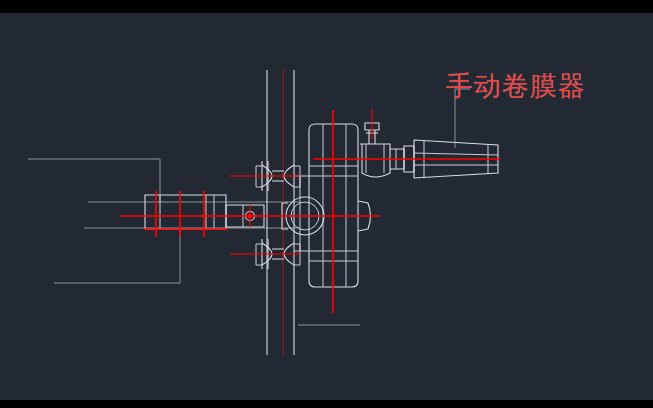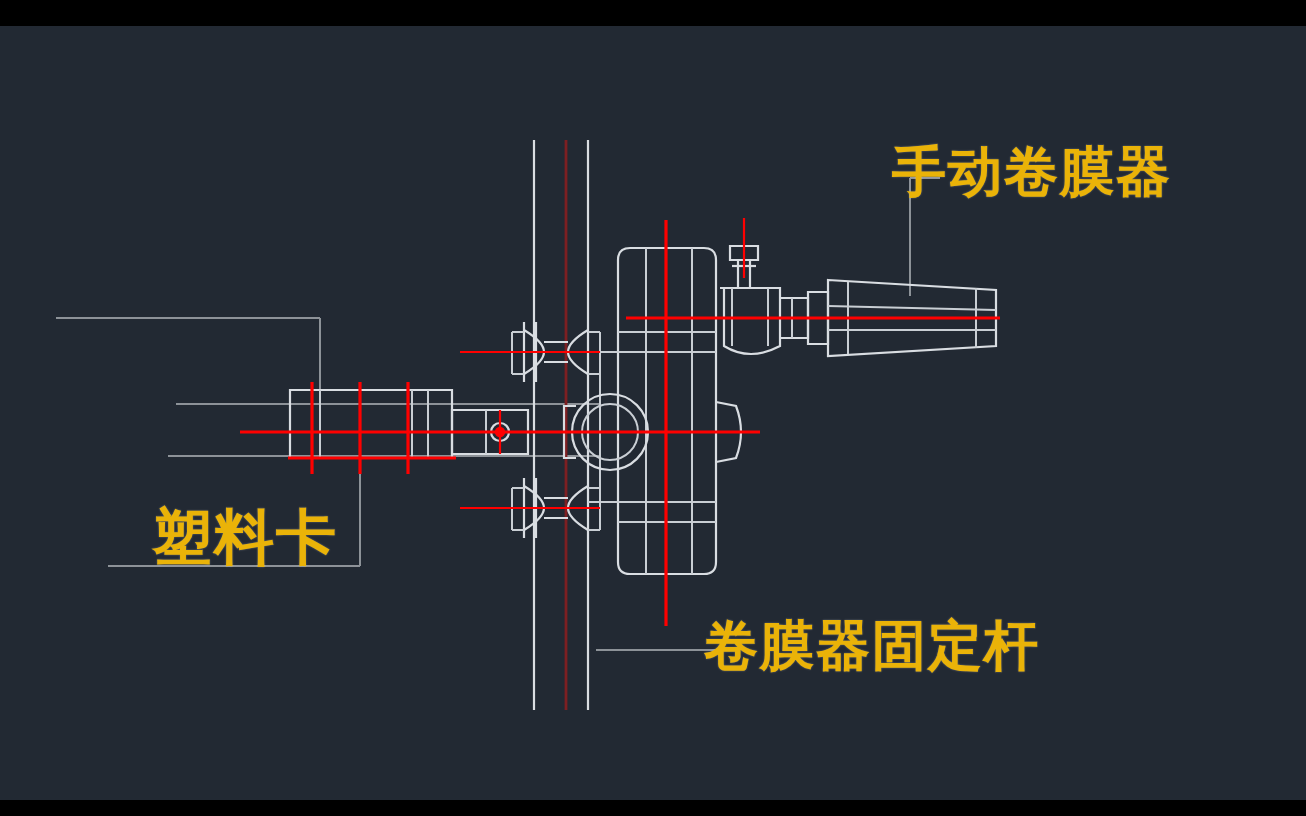--- a/index.html
+++ b/index.html
@@ -26,9 +26,9 @@
   
   .lbl{
     position:absolute;
-    color:#eab308;
+    color:#ef4444;
     font-family:"DejaVu Sans","Liberation Sans",sans-serif;
-    font-weight:700;
+    font-weight:400;
     white-space:nowrap;
     letter-spacing:1px;
     text-shadow:0 0 1px rgba(255,255,255,.35);

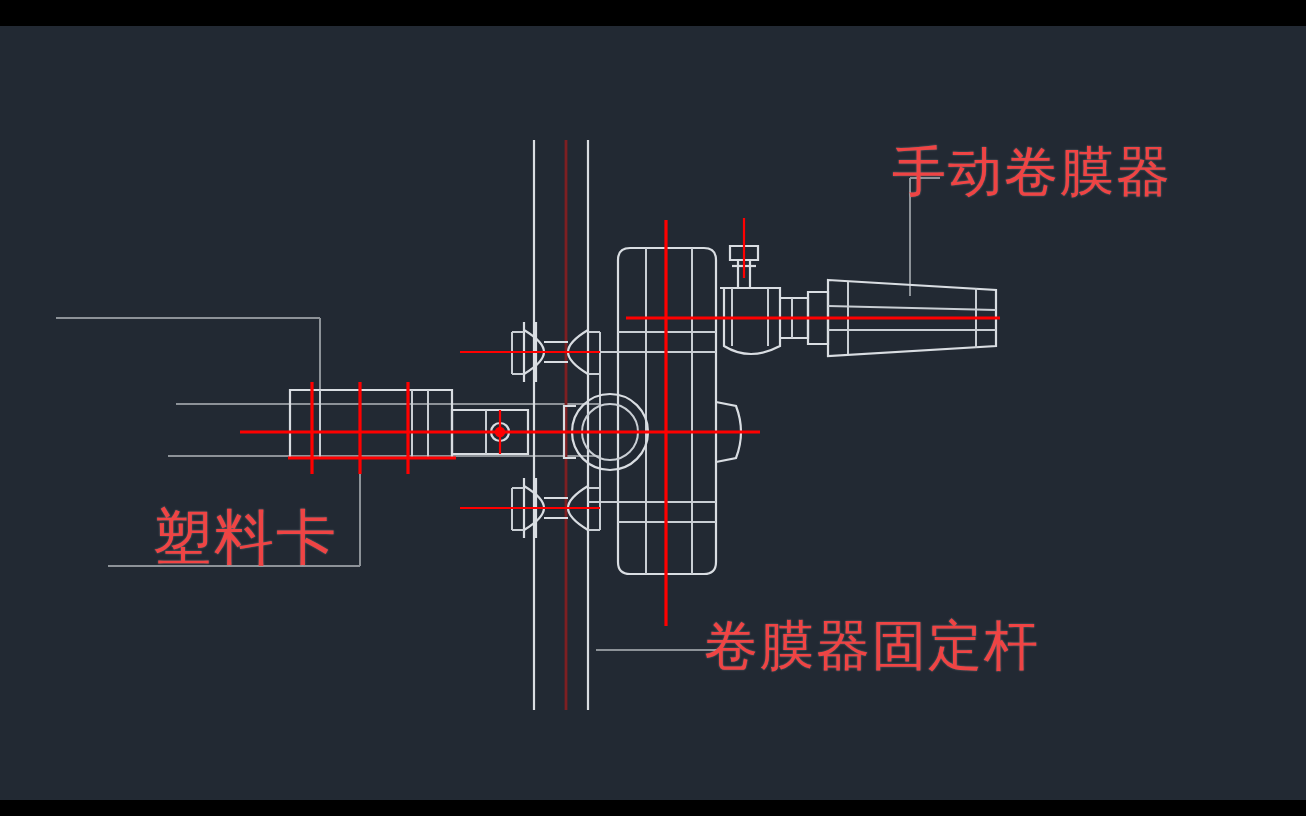--- a/index.html
+++ b/index.html
@@ -198,7 +198,6 @@
     </svg>
 
 
-    <div class="lbl" id="lbl-sulliaka">塑料卡</div>
 
     <div class="lbl" id="lbl-shoudong">手动卷膜器</div>
 

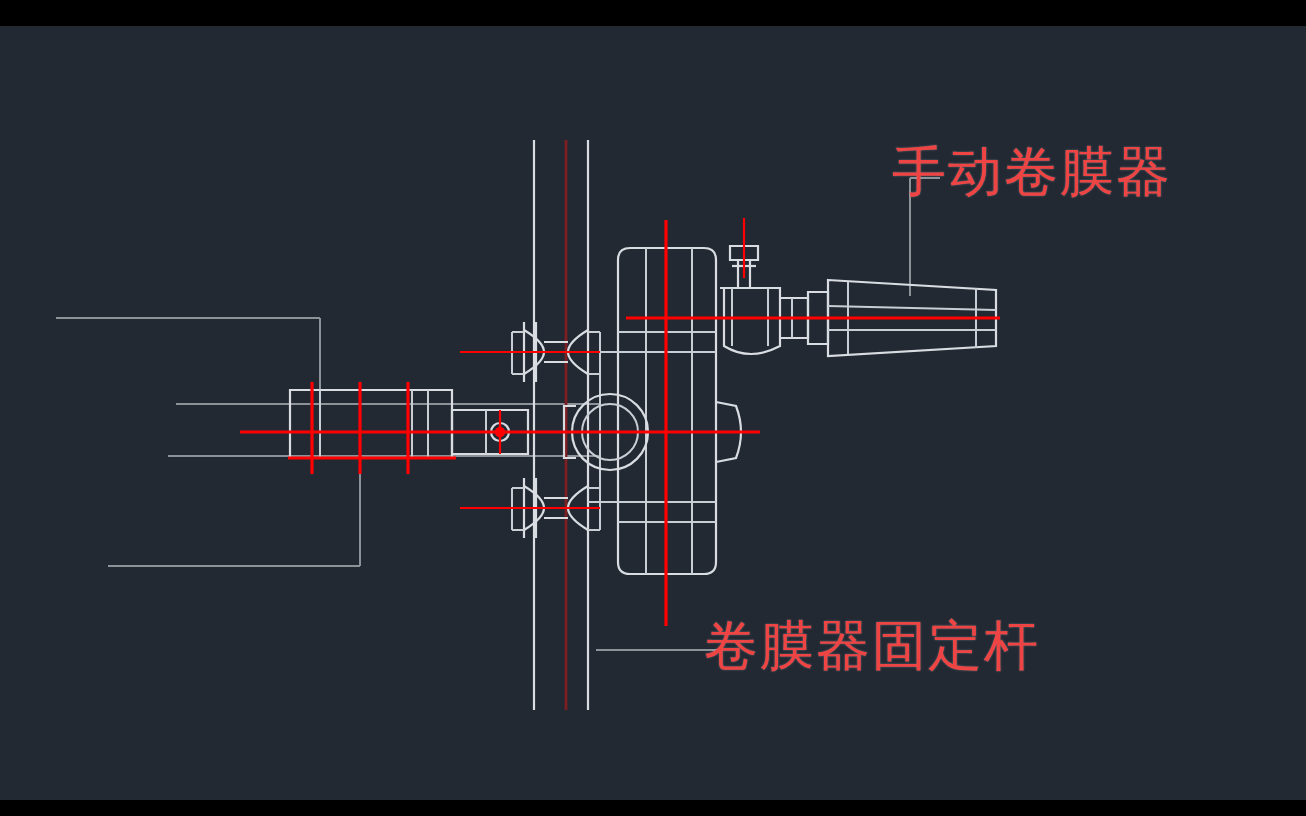--- a/index.html
+++ b/index.html
@@ -201,7 +201,6 @@
 
     <div class="lbl" id="lbl-shoudong">手动卷膜器</div>
 
-    <div class="lbl" id="lbl-guding">卷膜器固定杆</div>
 
   </div>
 

